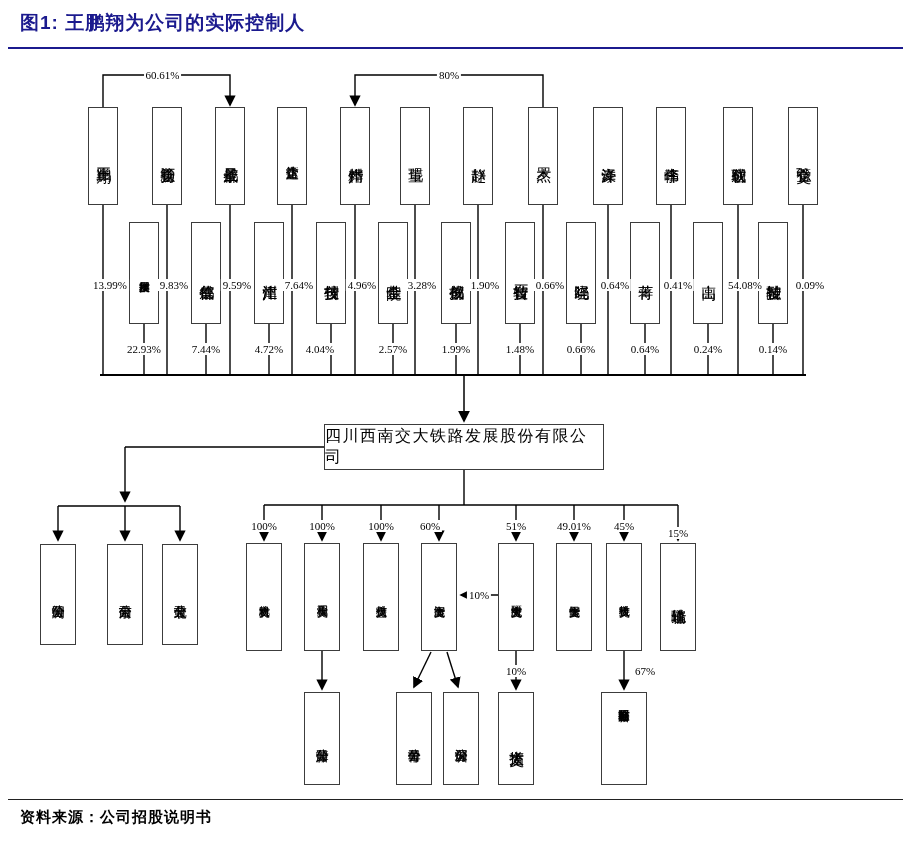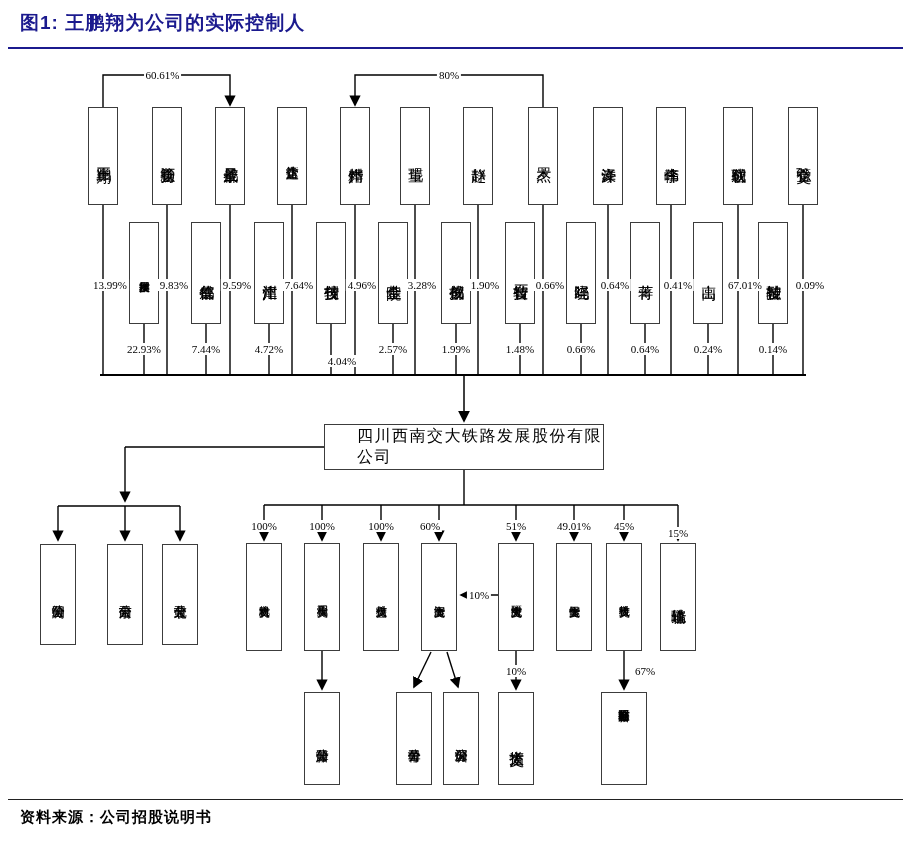--- a/index.html
+++ b/index.html
@@ -134,7 +134,7 @@
     <div class="node" style="left: 723px; top: 107px; width: 30px; height: 98px;">
       <span class="vtext" style="font-size: 15px;">成创智联</span>
     </div>
-    <span class="pct" style="left: 745px; top: 285px;">67.01%</span>
+    <span class="pct" style="left: 745px; top: 285px;">54.08%</span>
     <div class="node" style="left: 788px; top: 107px; width: 30px; height: 98px;">
       <span class="vtext" style="font-size: 15px;">弘交企管</span>
     </div>

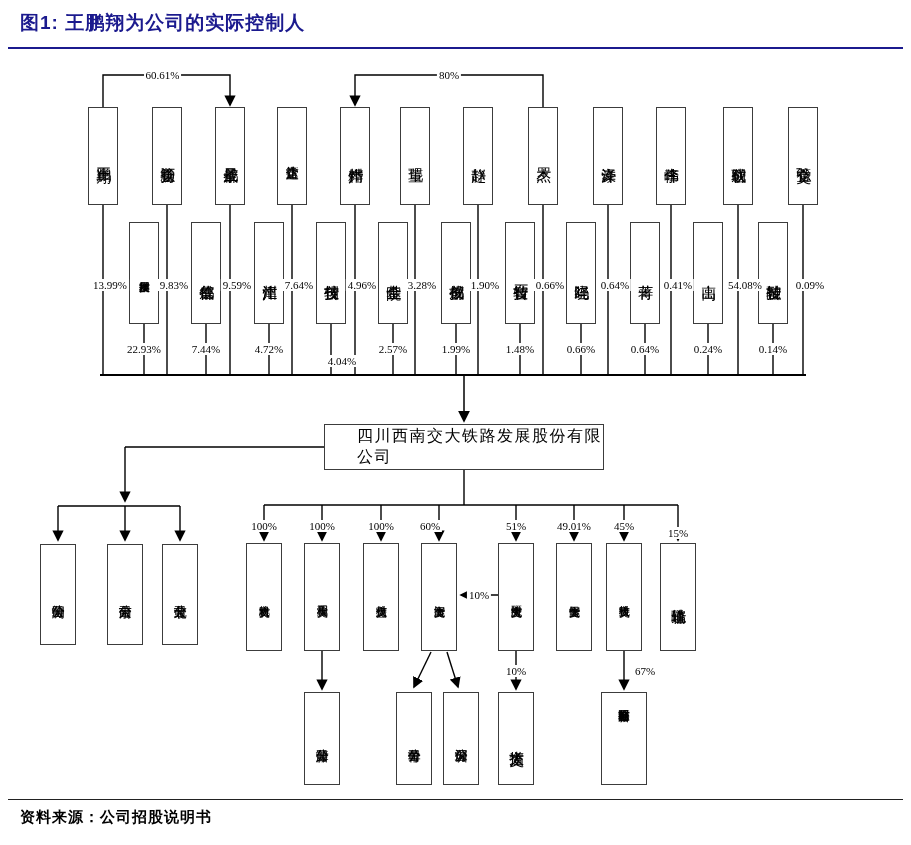--- a/index.html
+++ b/index.html
@@ -154,7 +154,7 @@
     <div class="node" style="left: 316px; top: 222px; width: 30px; height: 102px;">
       <span class="vtext" style="font-size: 15px;">技转创投</span>
     </div>
-    <span class="pct" style="left: 342px; top: 349px; margin-top: 12px;">4.04%</span>
+    <span class="pct" style="left: 320px; top: 349px;">4.04%</span>
     <div class="node" style="left: 378px; top: 222px; width: 30px; height: 102px;">
       <span class="vtext" style="font-size: 15px;">院士基金</span>
     </div>

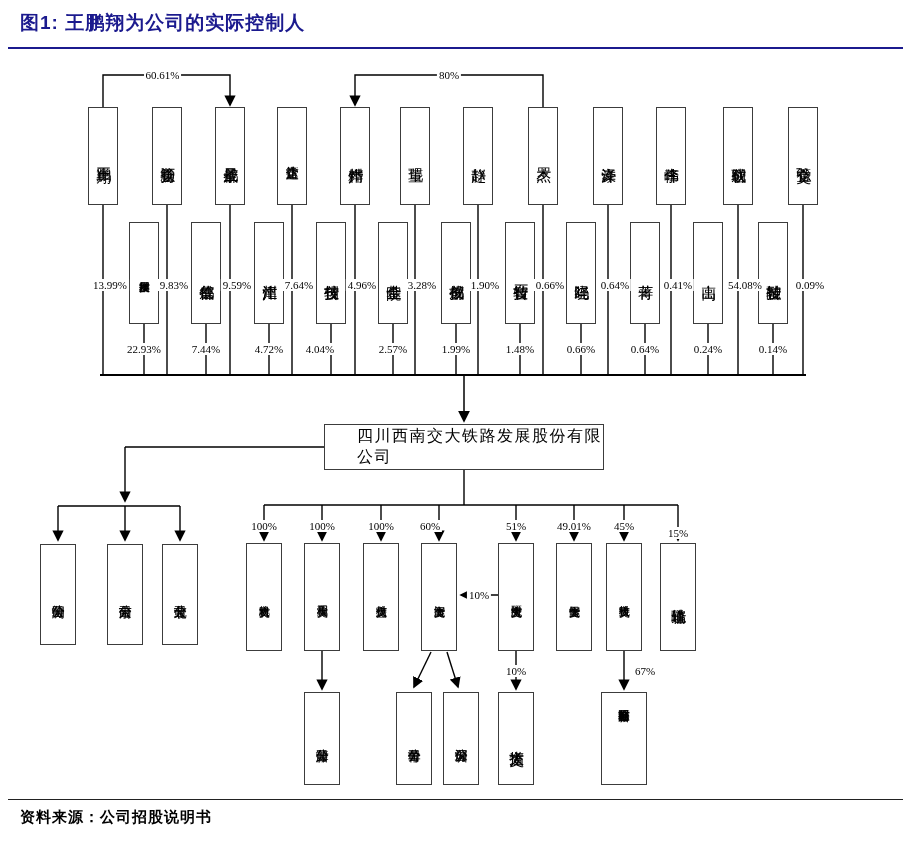--- a/index.html
+++ b/index.html
@@ -20,7 +20,7 @@
   .company-box{position:absolute;left:324px;top:424px;width:280px;height:46px;
        background:#fff;border:1.5px solid #3c3c3c;box-sizing:border-box;
        display:flex;align-items:center;justify-content:center;
-       font-size:16px;letter-spacing:1.5px;z-index:2;padding-left:32px;}
+       font-size:16px;letter-spacing:1.5px;z-index:2;}
   .footer-rule{position:absolute;left:8px;top:799px;width:895px;border-top:1.5px solid #222;}
   .source-note{position:absolute;left:20px;top:808px;font-size:15px;font-weight:bold;
        font-family:"Liberation Serif",serif;letter-spacing:1px;}

